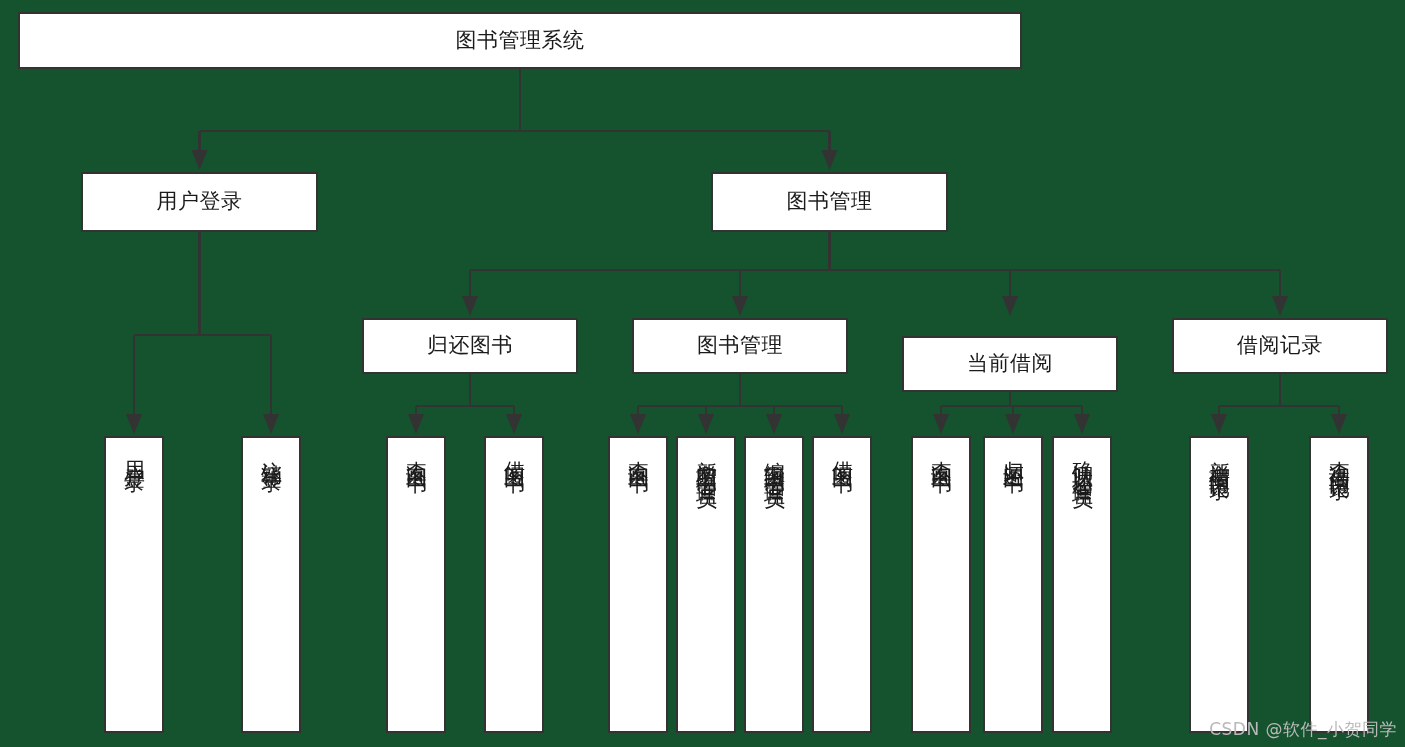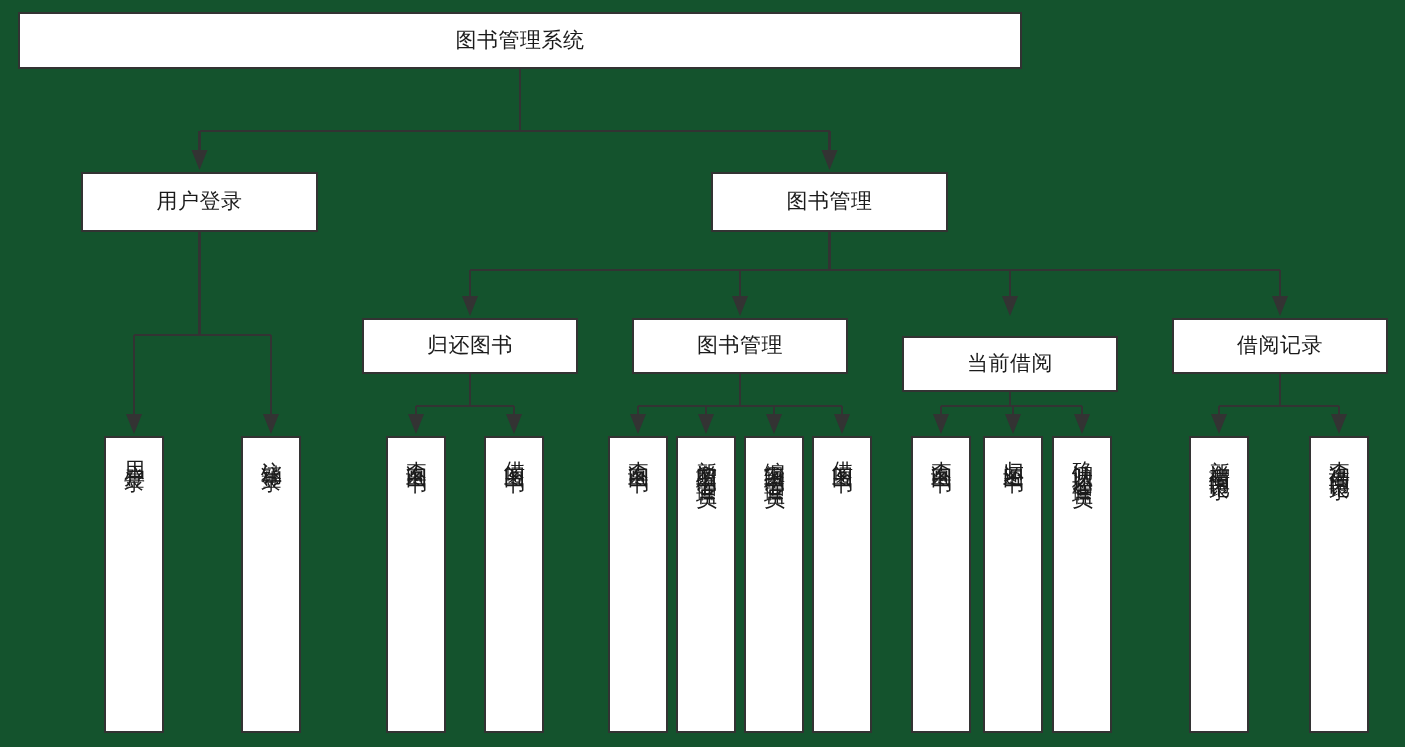--- a/index.html
+++ b/index.html
@@ -192,6 +192,7 @@
       </div>
     </div>
 
+  <div id="watermark">CSDN @软件_小贺同学</div>
 
 </div>
 

